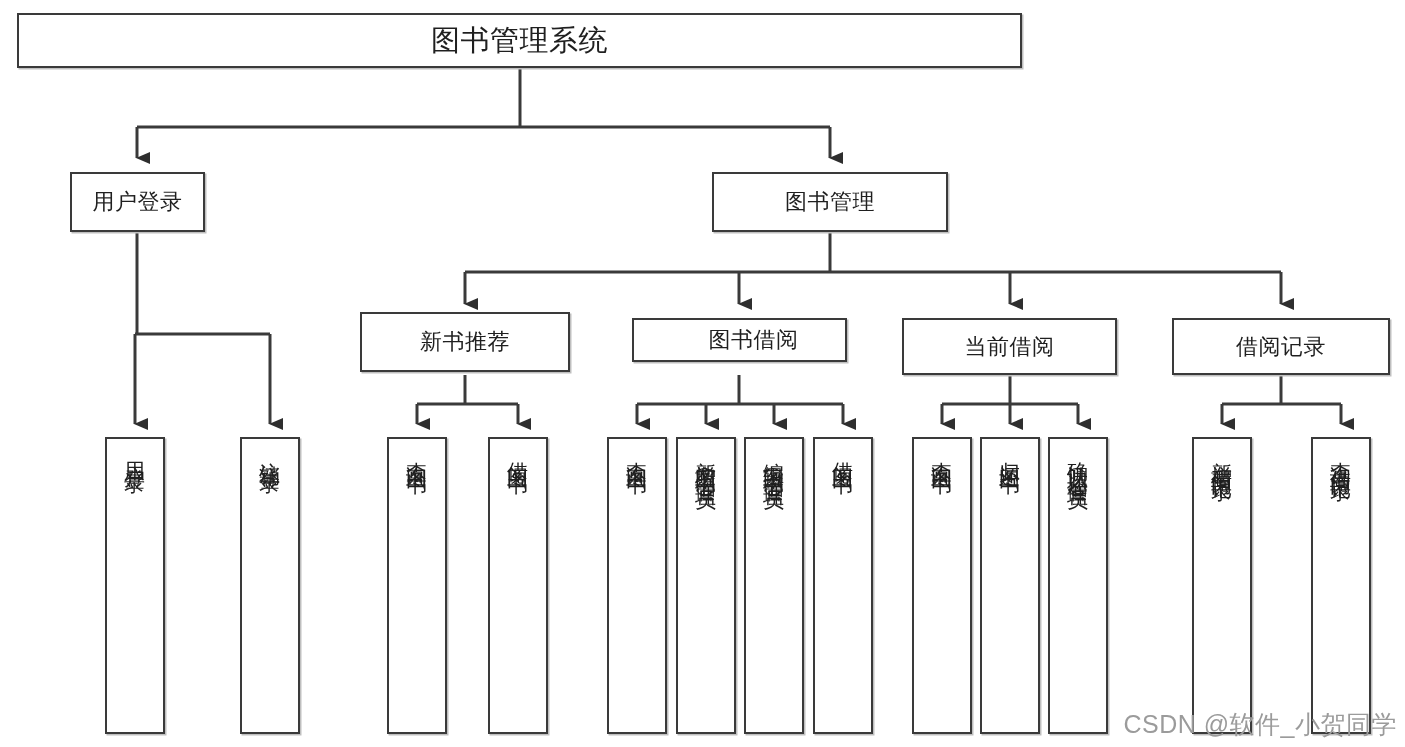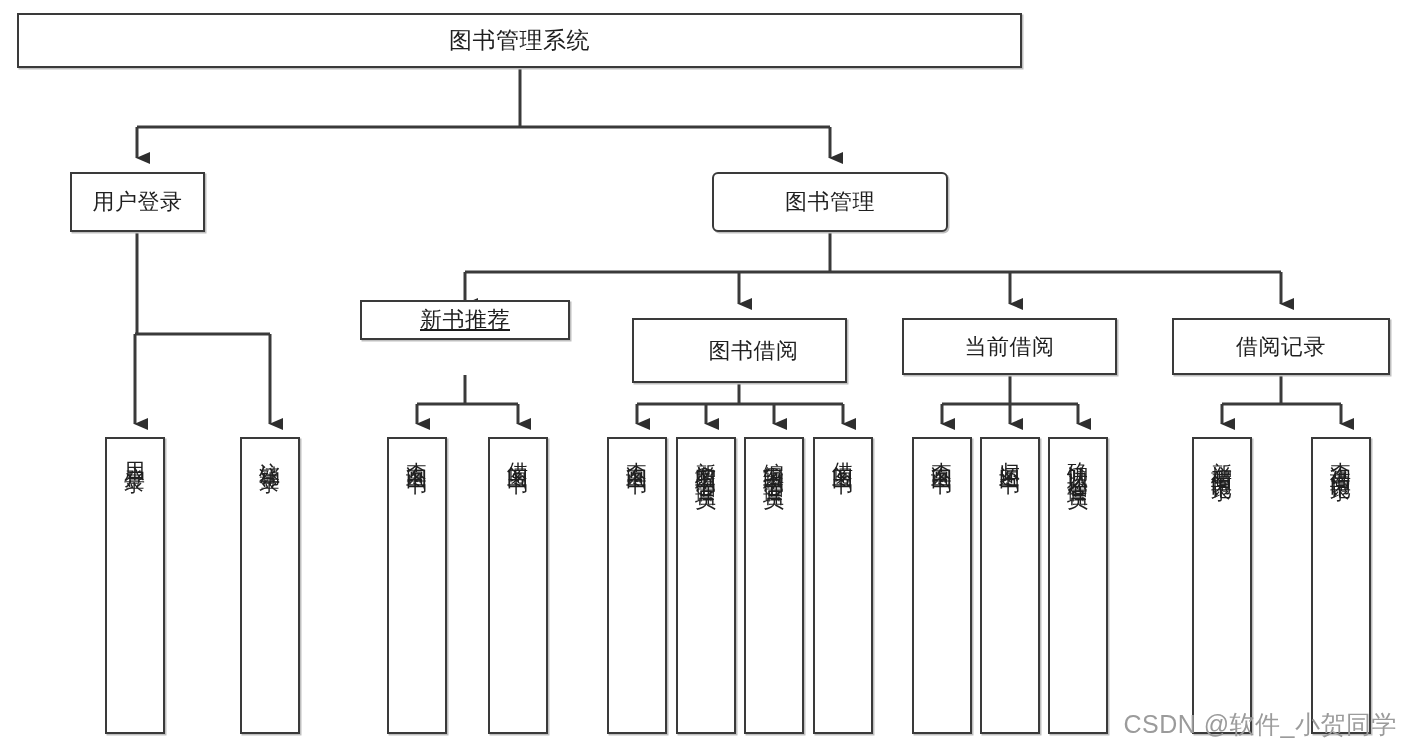--- a/index.html
+++ b/index.html
@@ -29,7 +29,7 @@
   }
   
   .node.h .lbl{font-size:22px;}
-  .node.root .lbl{font-size:23px;}
+  .node.root .lbl{font-size:29px;}
 
   
   .node.v{

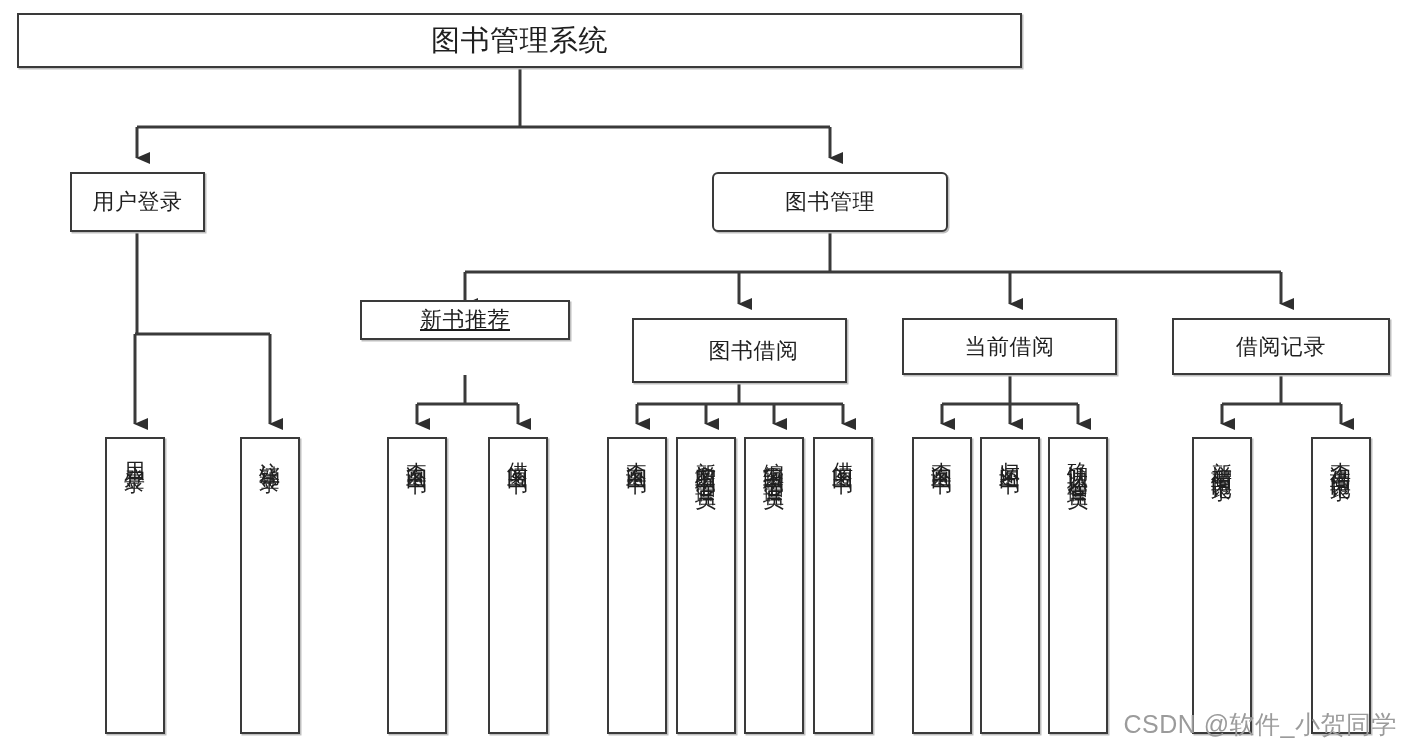--- a/index.html
+++ b/index.html
@@ -118,7 +118,7 @@
   <div class="node h" style="left:70px;top:172px;width:135px;height:60px;">
     <span class="lbl">用户登录</span>
   </div>
-  <div class="node h" style="left:712px;top:172px;width:236px;height:60px;border-radius:6px;">
+  <div class="node h" style="left:712px;top:172px;width:236px;height:60px;">
     <span class="lbl">图书管理</span>
   </div>
 

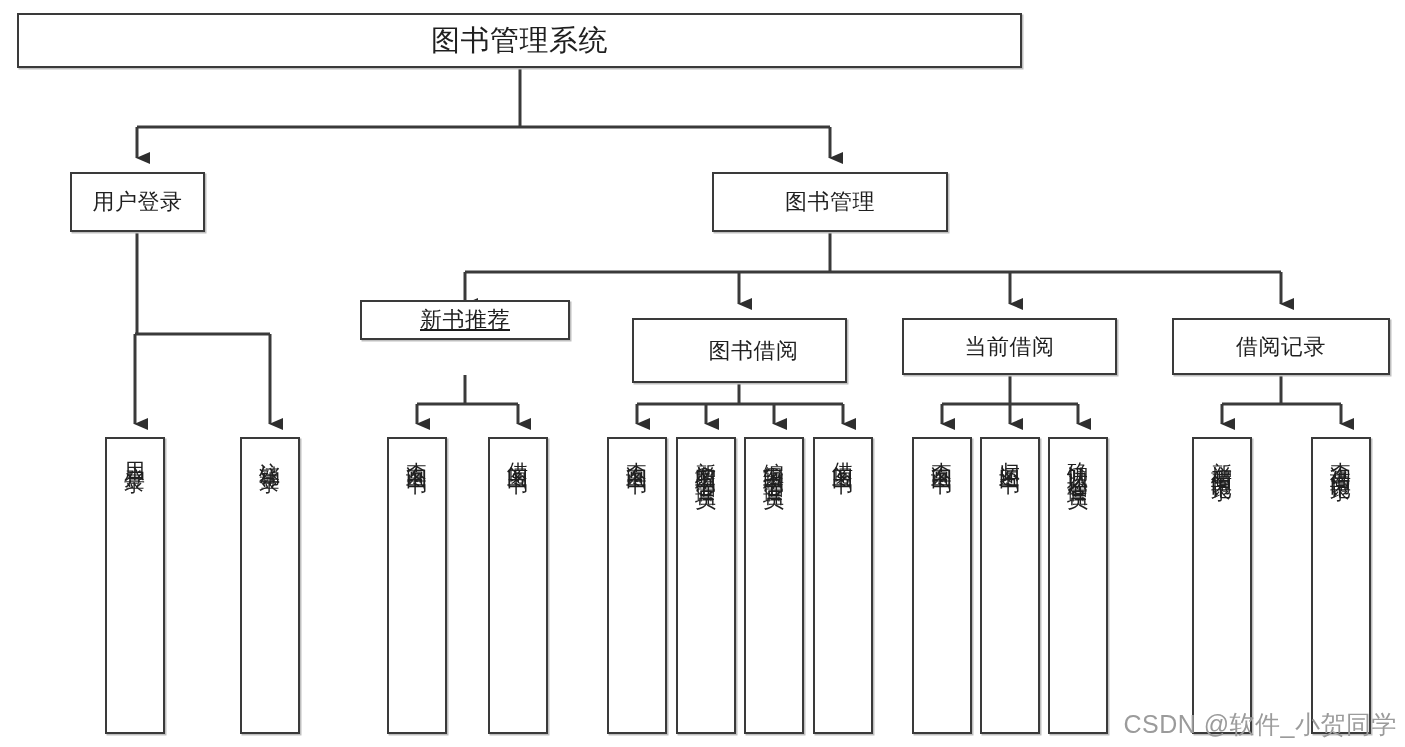--- a/index.html
+++ b/index.html
@@ -122,7 +122,7 @@
     <span class="lbl">图书管理</span>
   </div>
 
-  <div class="node h" style="left:360px;top:300px;width:210px;height:40px;text-decoration:underline;">
+  <div class="node h" style="left:360px;top:312px;width:210px;height:60px;">
     <span class="lbl">新书推荐</span>
   </div>
   <div class="node h" style="left:632px;top:318px;width:215px;height:65px;padding-left:28px;">

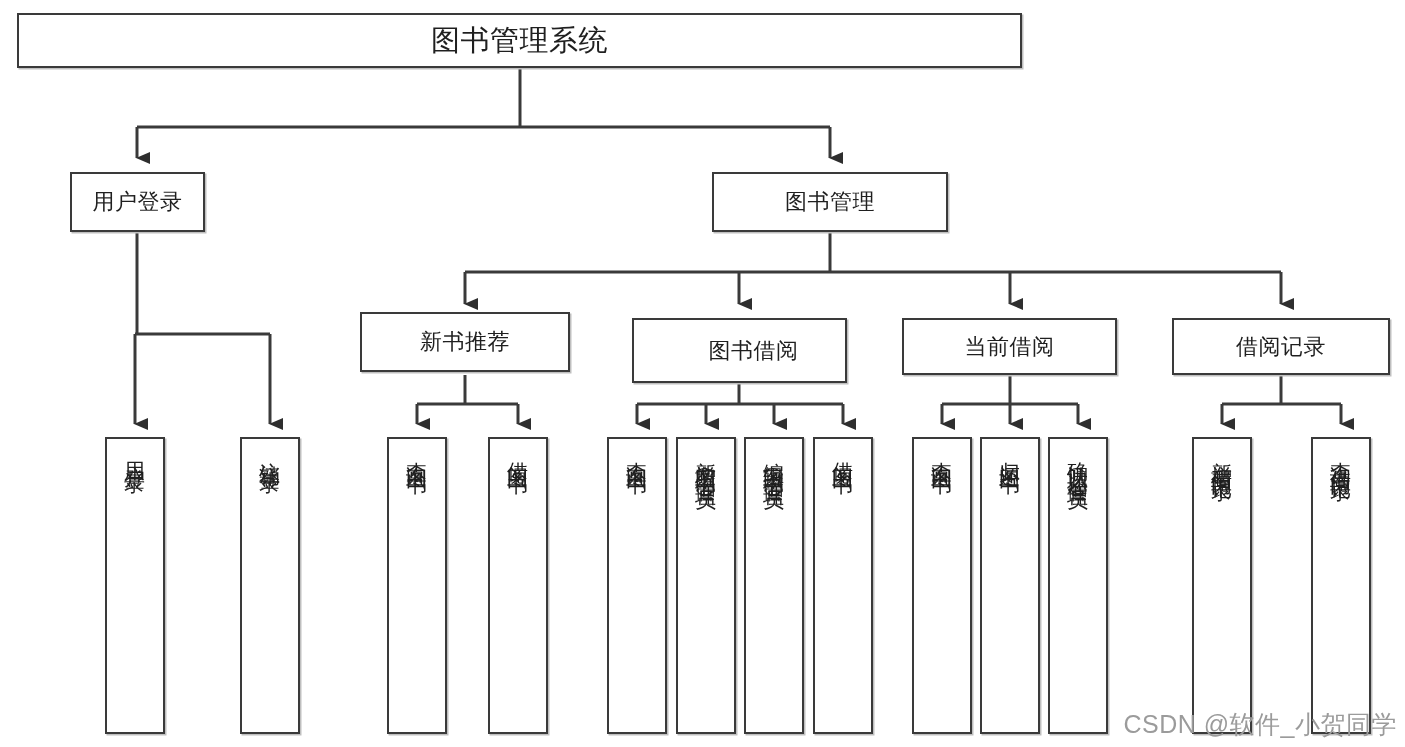--- a/index.html
+++ b/index.html
@@ -125,7 +125,7 @@
   <div class="node h" style="left:360px;top:312px;width:210px;height:60px;">
     <span class="lbl">新书推荐</span>
   </div>
-  <div class="node h" style="left:632px;top:318px;width:215px;height:65px;padding-left:28px;">
+  <div class="node h" style="left:632px;top:318px;width:215px;height:44px;padding-left:28px;">
     <span class="lbl">图书借阅</span>
   </div>
   <div class="node h" style="left:902px;top:318px;width:215px;height:57px;justify-content:center;">

